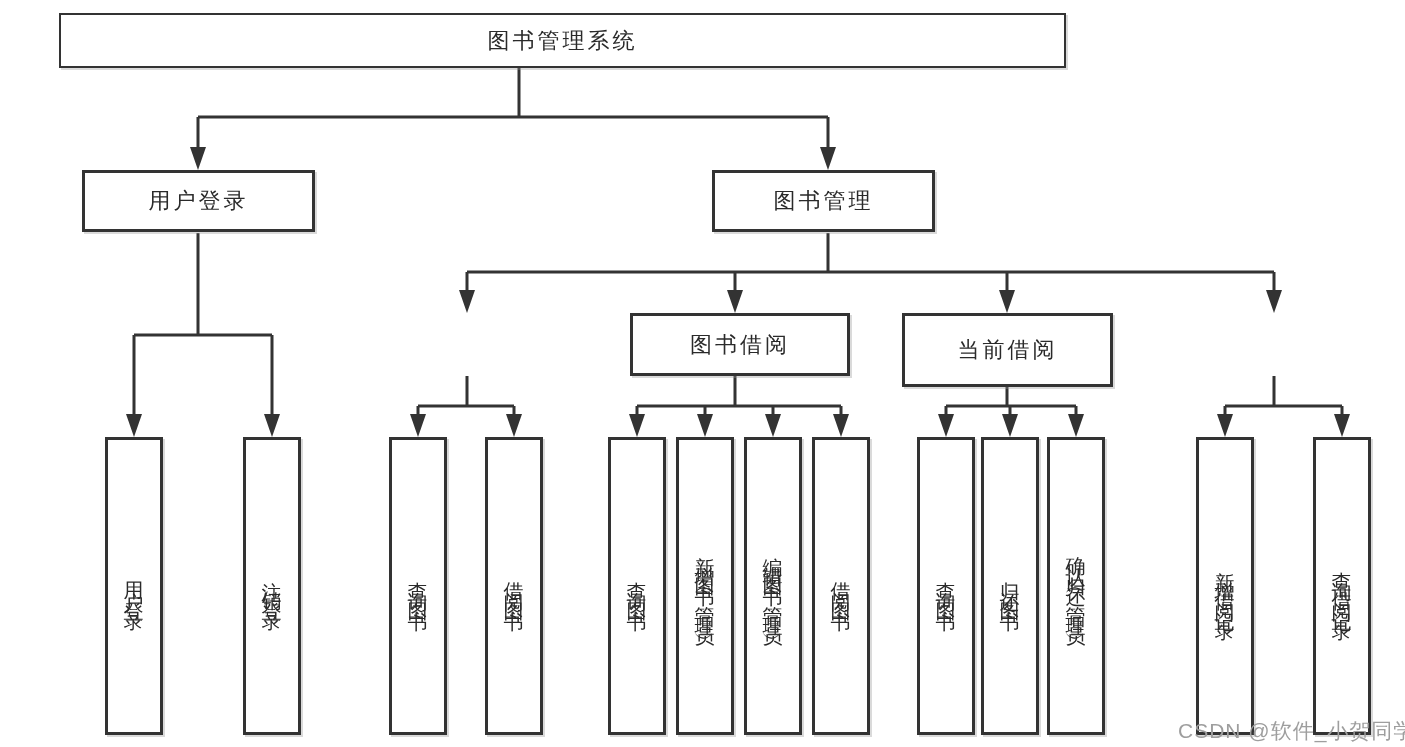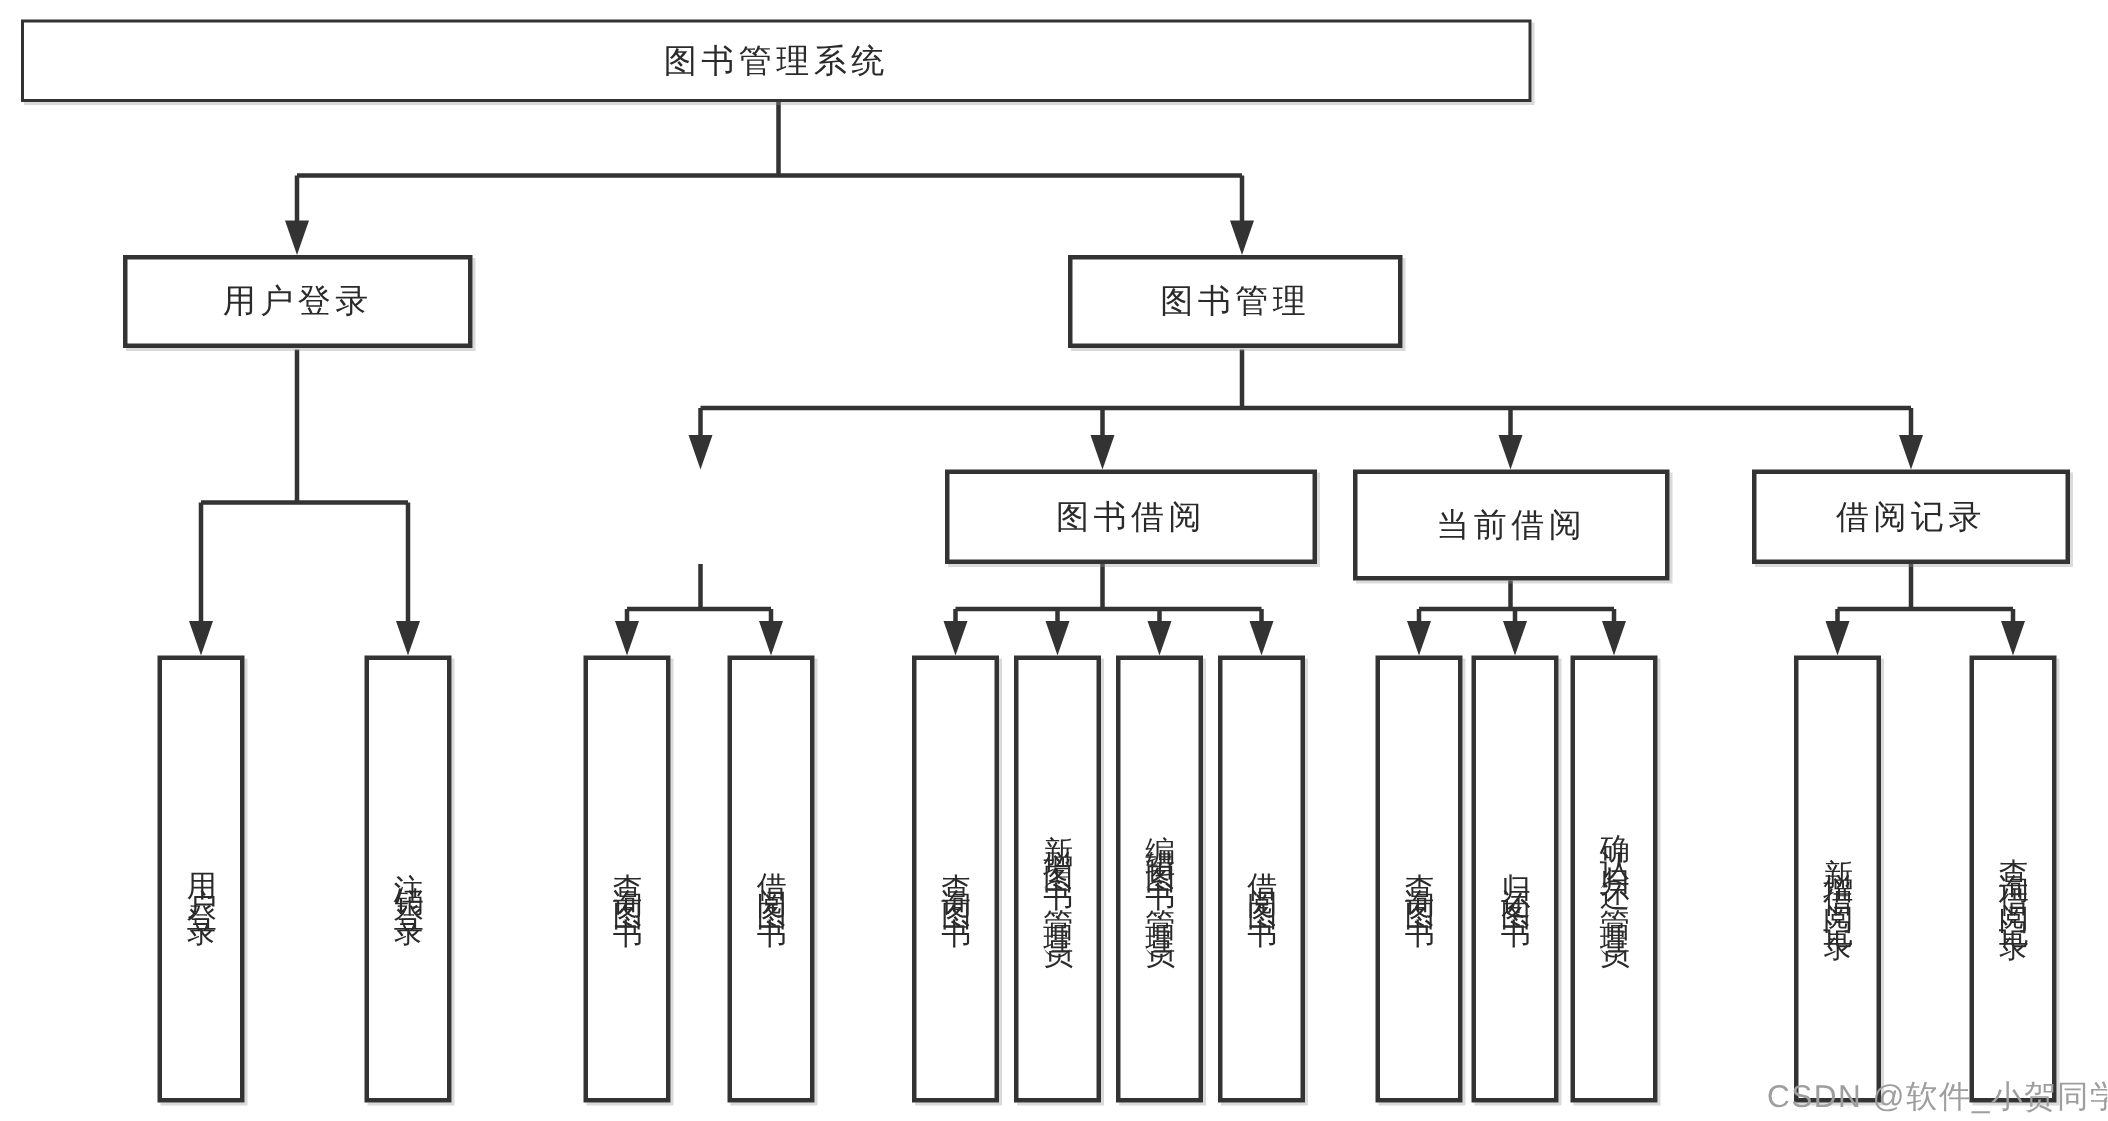--- a/index.html
+++ b/index.html
@@ -30,7 +30,7 @@
     justify-content:center;
     box-shadow:2px 2px 0 rgba(150,150,150,0.35);
   }
-  .box.root{border-width:2px;}
+  .box.root{border-width:2px;margin-left:45px;}
   .hlabel{
     font-size:22px;
     letter-spacing:3px;

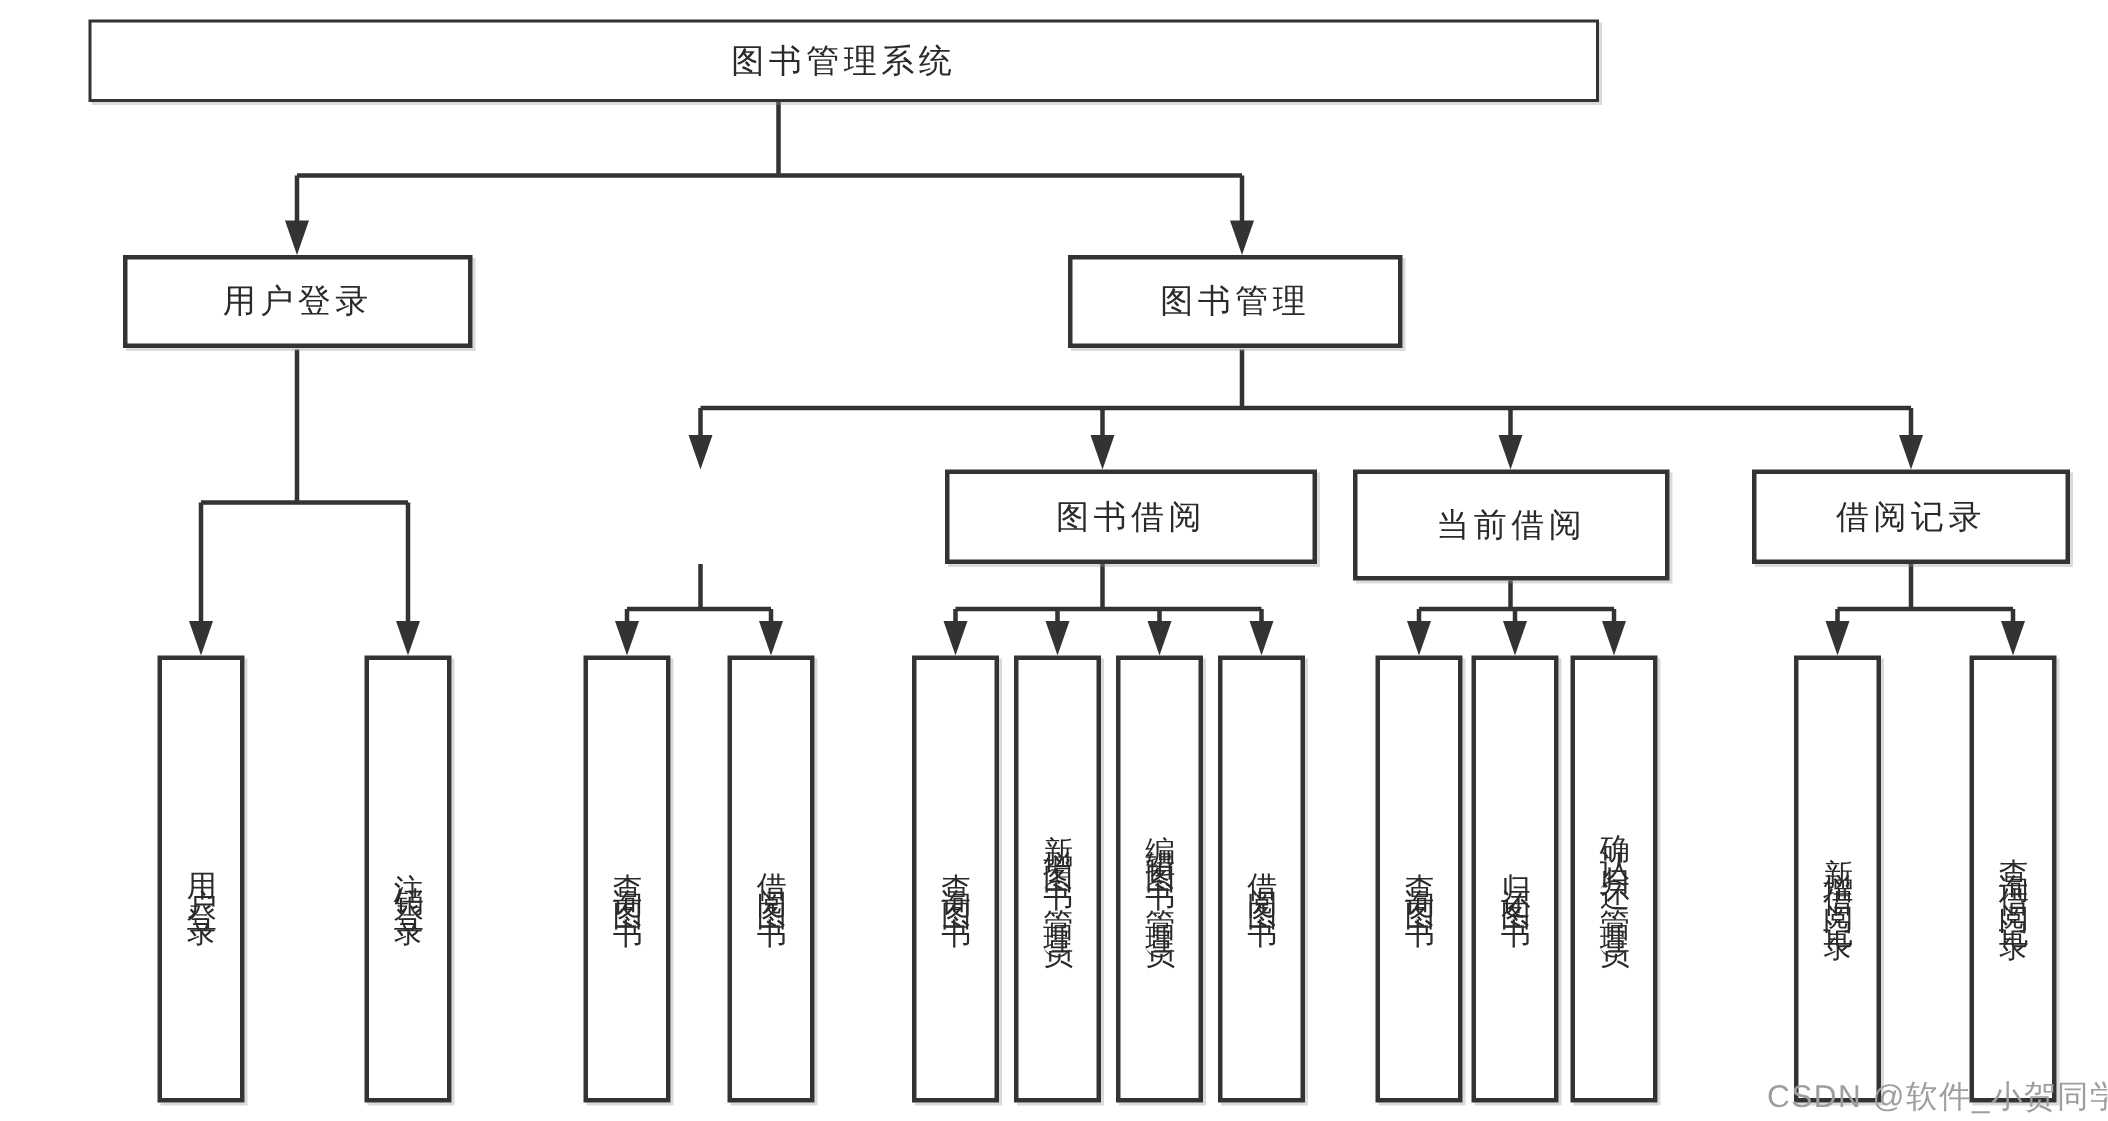--- a/index.html
+++ b/index.html
@@ -107,7 +107,7 @@
     <span class="hlabel">图书管理</span>
   </div>
 
-  <div class="box" style="left:630px;top:313px;width:248px;height:63px">
+  <div class="box" style="left:630px;top:313px;width:220px;height:63px">
     <span class="hlabel">图书借阅</span>
   </div>
   <div class="box" style="left:902px;top:313px;width:211px;height:74px">

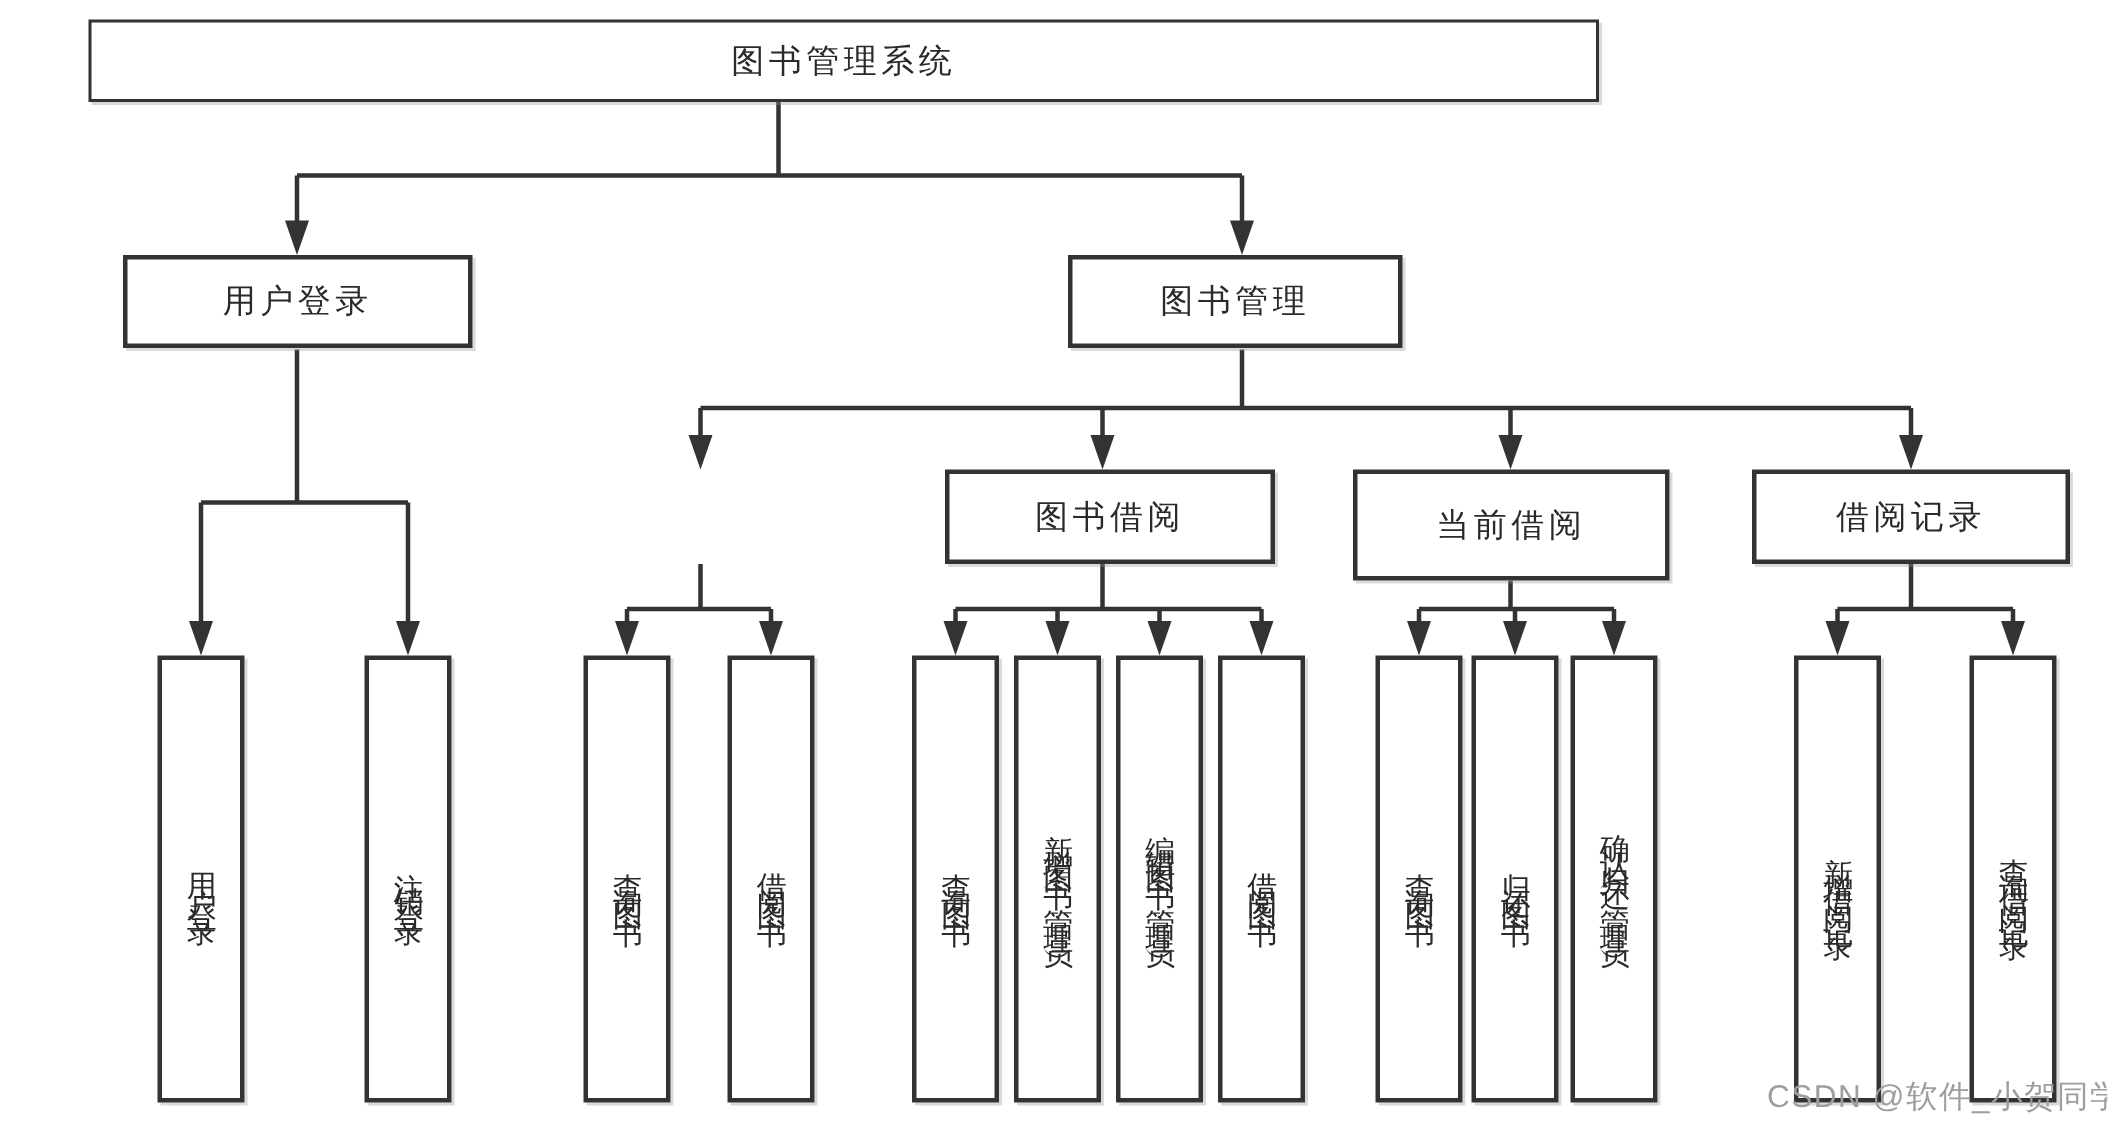--- a/index.html
+++ b/index.html
@@ -113,9 +113,6 @@
   <div class="box" style="left:902px;top:313px;width:211px;height:74px">
     <span class="hlabel">当前借阅</span>
   </div>
-  <div class="box" style="left:1168px;top:313px;width:212px;height:63px">
-    <span class="hlabel">借阅记录</span>
-  </div>
 
   <div class="box leaf" style="left:105px;top:437px;width:58px;height:298px">
     <span class="vlabel">用户登录</span>

